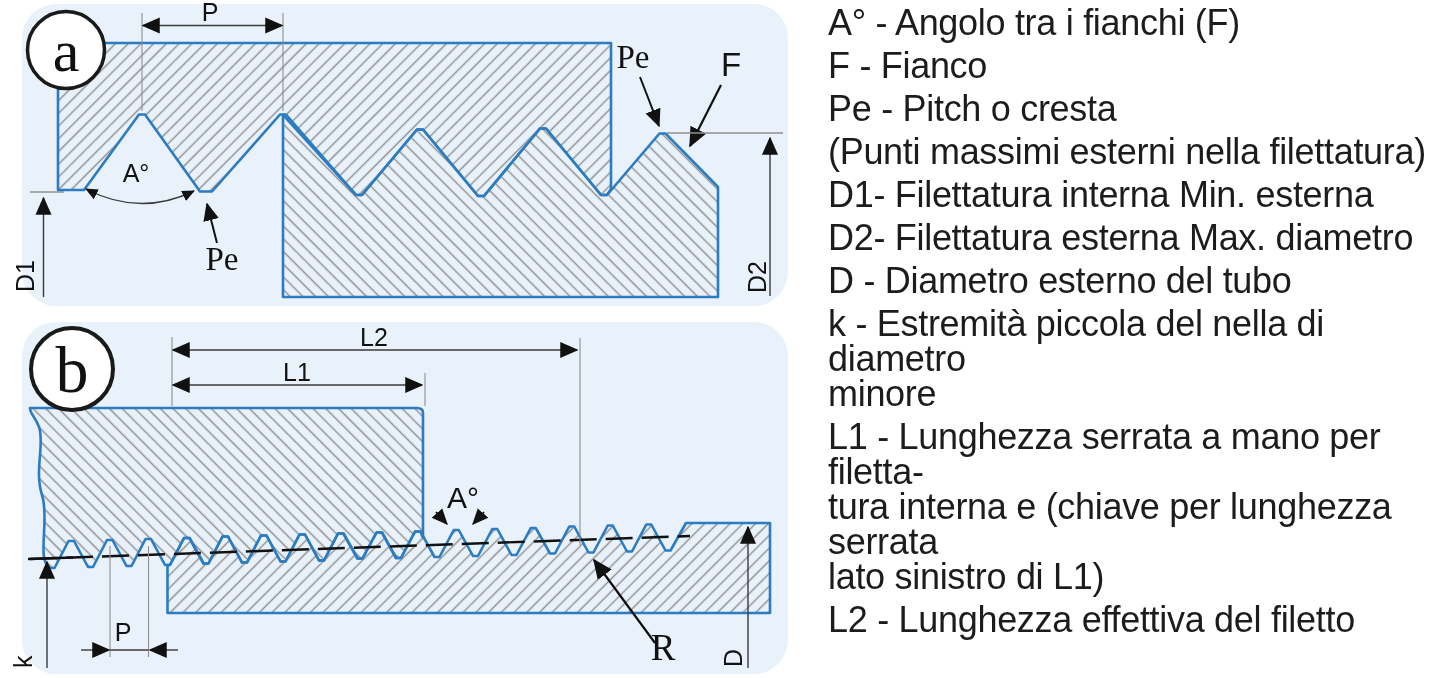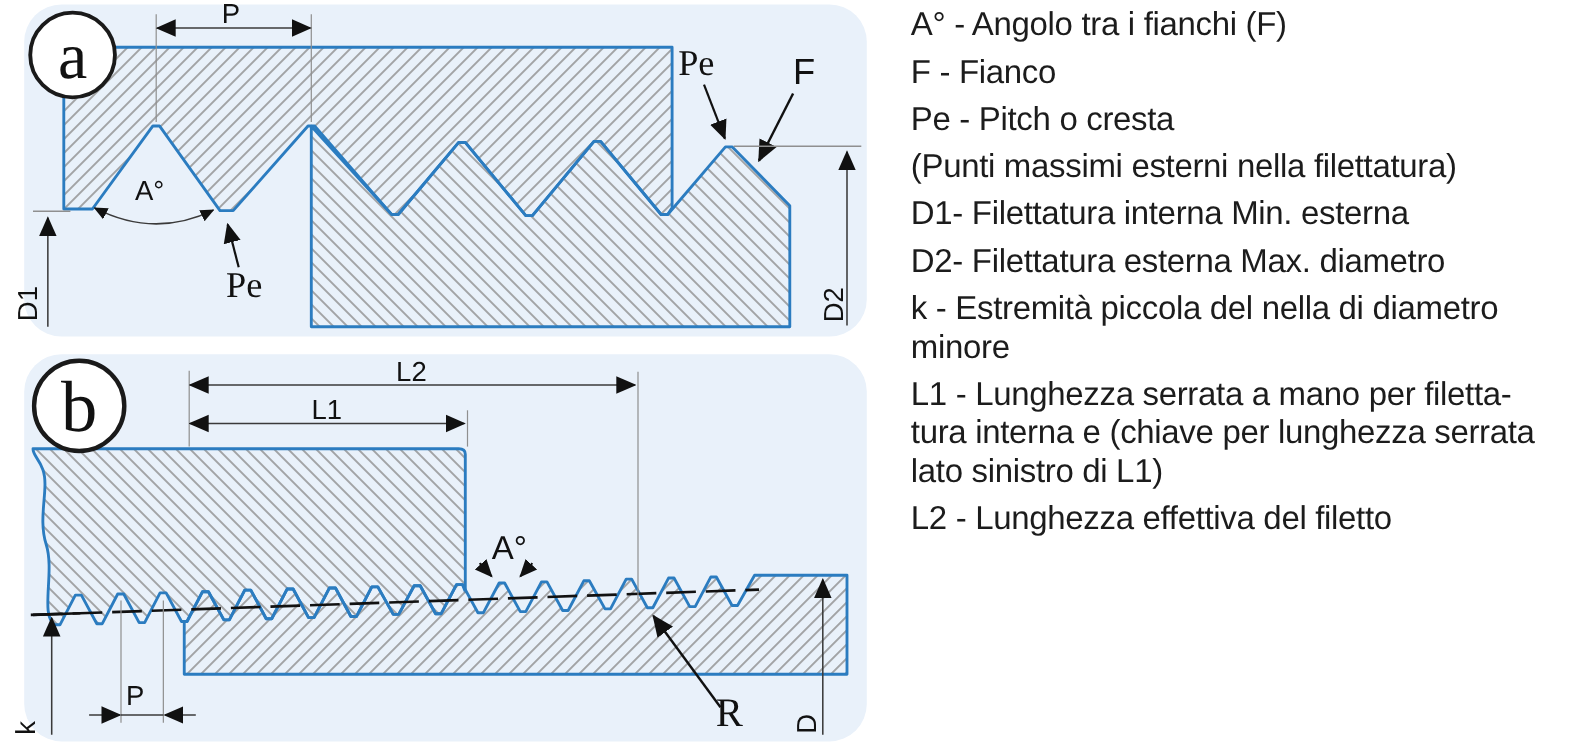--- a/index.html
+++ b/index.html
@@ -7,7 +7,7 @@
   #stage{position:absolute;left:0;top:0;width:1430px;height:678px;}
   #drawing{position:absolute;left:0;top:0;}
   #legend{position:absolute;left:824px;top:0;width:604px;padding-top:5px;color:#1c1c1c;}
-  #legend p{margin:0 0 8px 4px;font-size:30px;line-height:35px;white-space:pre-line;letter-spacing:-0.3px;}
+  #legend p{margin:0 0 8px 4px;font-size:36px;line-height:35px;white-space:pre-line;letter-spacing:-0.3px;}
   .dimtxt{font-family:"Liberation Sans",sans-serif;font-size:25px;fill:#111;}
   .sertxt{font-family:"Liberation Serif",serif;font-size:33px;fill:#111;}
   .badgetxt{font-family:"Liberation Serif",serif;fill:#111;}

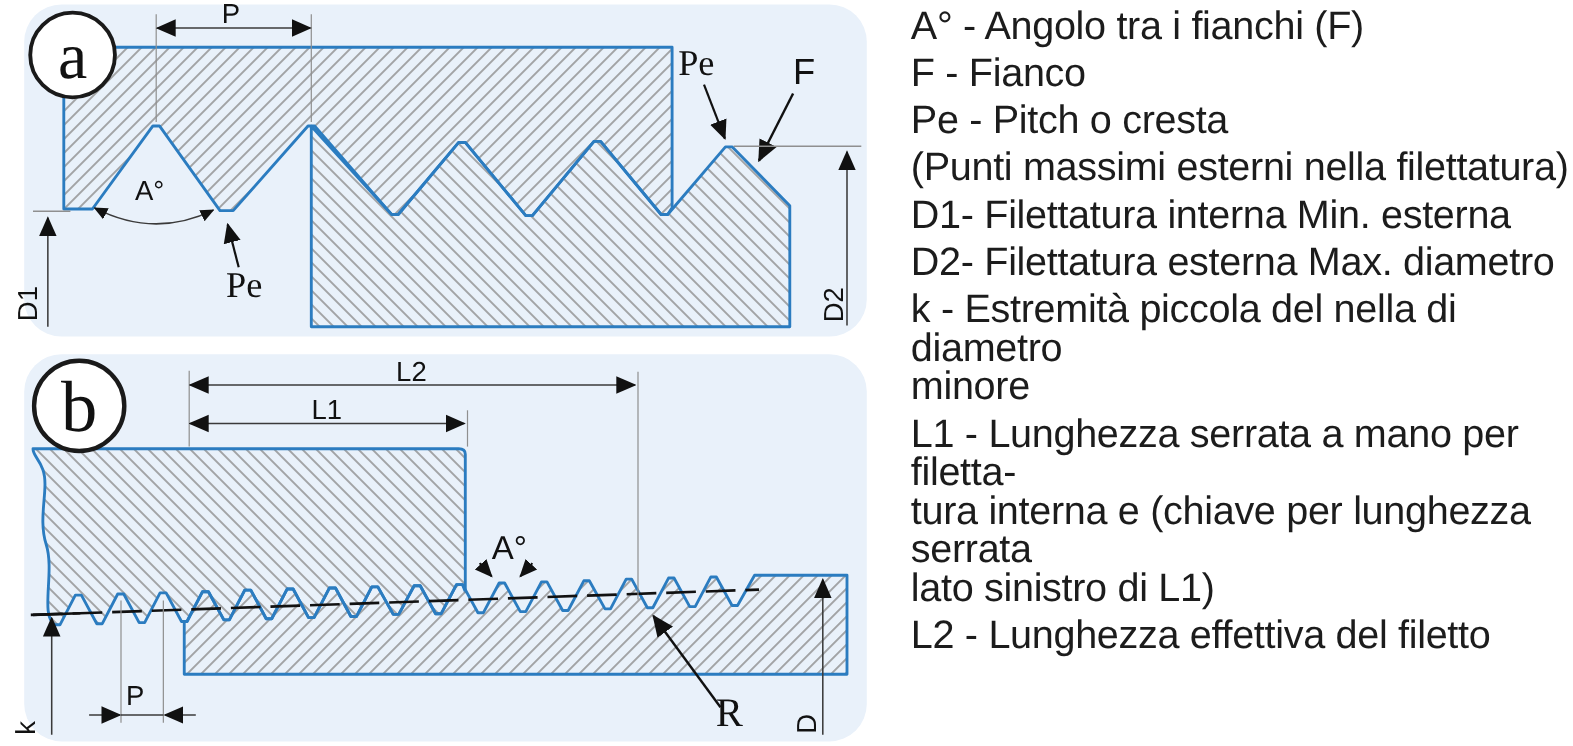--- a/index.html
+++ b/index.html
@@ -122,6 +122,7 @@
     <p>(Punti massimi esterni nella filettatura)</p>
     <p>D1- Filettatura interna Min. esterna</p>
     <p>D2- Filettatura esterna Max. diametro</p>
+    <p>D - Diametro esterno del tubo</p>
     <p>k - Estremità piccola del nella di diametro
 minore</p>
     <p>L1 - Lunghezza serrata a mano per filetta-

